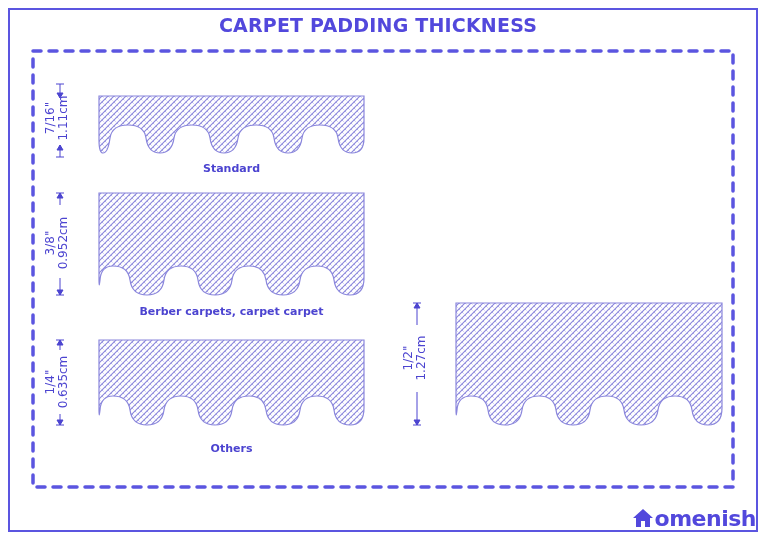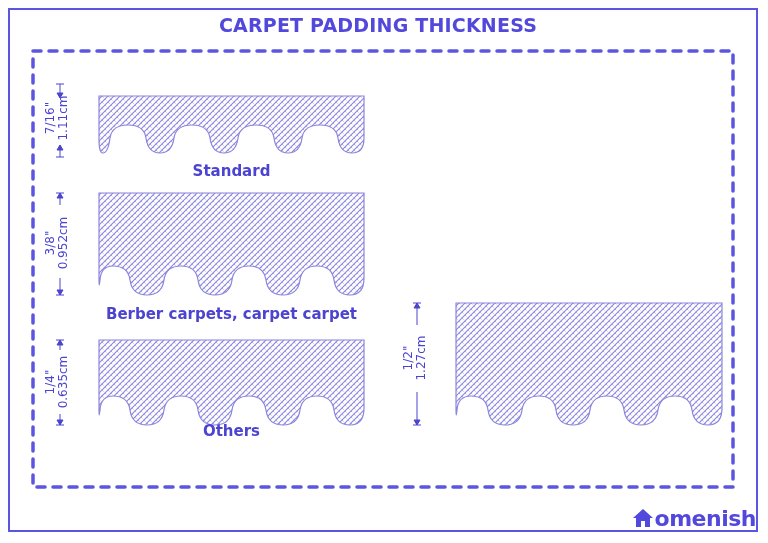--- a/index.html
+++ b/index.html
@@ -6,7 +6,7 @@
     body { width: 768px; height: 543px; position: relative; overflow: hidden; font-family: "Liberation Sans", sans-serif; }
     .frame { position: absolute; left: 8px; top: 8px; width: 750px; height: 524px; border: 2px solid #5b55e0; box-sizing: border-box; }
     .title { position: absolute; left: 0; top: 14px; width: 756px; text-align: center; font-family: "DejaVu Sans", sans-serif; font-weight: bold; font-size: 19px; color: #5248dc; letter-spacing: 0.2px; }
-    .label { position: absolute; font-family: "DejaVu Sans", sans-serif; font-weight: bold; font-size: 15px; color: #4c44d0; text-align: center; }
+    .label { position: absolute; font-family: "DejaVu Sans", sans-serif; font-weight: bold; font-size: 11px; color: #4c44d0; text-align: center; }
     .dim { position: absolute; font-family: "DejaVu Sans", sans-serif; font-size: 12px; color: #4c44d0; transform: rotate(-90deg); transform-origin: center center; white-space: nowrap; text-align: center; line-height: 13px; }
     .logo { position: absolute; right: 12px; bottom: 12px; font-family: "DejaVu Sans", sans-serif; font-weight: bold; font-size: 22px; color: #5248dc; letter-spacing: -0.5px; display: flex; align-items: flex-end; margin-top: 8px; }
     svg.art { position: absolute; left: 0; top: 0; }

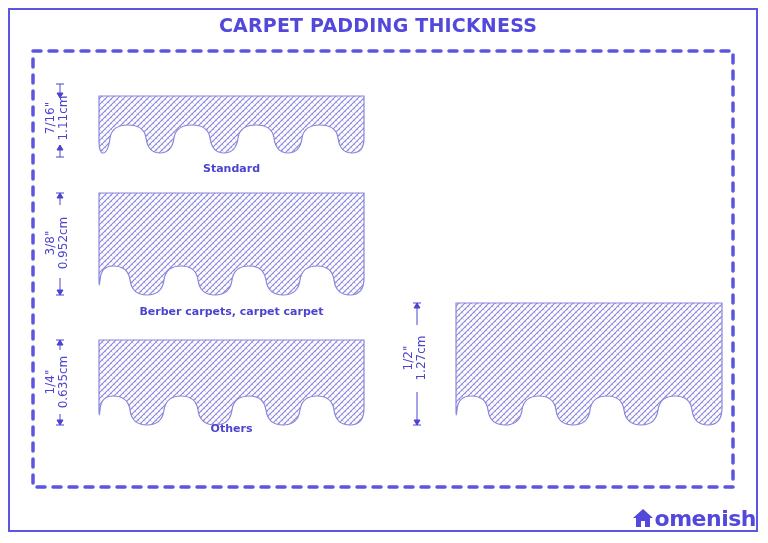--- a/index.html
+++ b/index.html
@@ -96,7 +96,7 @@
 
 <div class="label" style="left:99px; top:162px; width:265px;">Standard</div>
 <div class="label" style="left:99px; top:305px; width:265px;">Berber carpets, carpet carpet</div>
-<div class="label" style="left:99px; top:422px; width:265px;">Others</div>
+<div class="label" style="left:99px; top:442px; width:265px;">Others</div>
 
 <div class="logo">
   <svg width="22" height="20" viewBox="0 0 22 20" style="margin-right:1px; margin-bottom:3px;">

